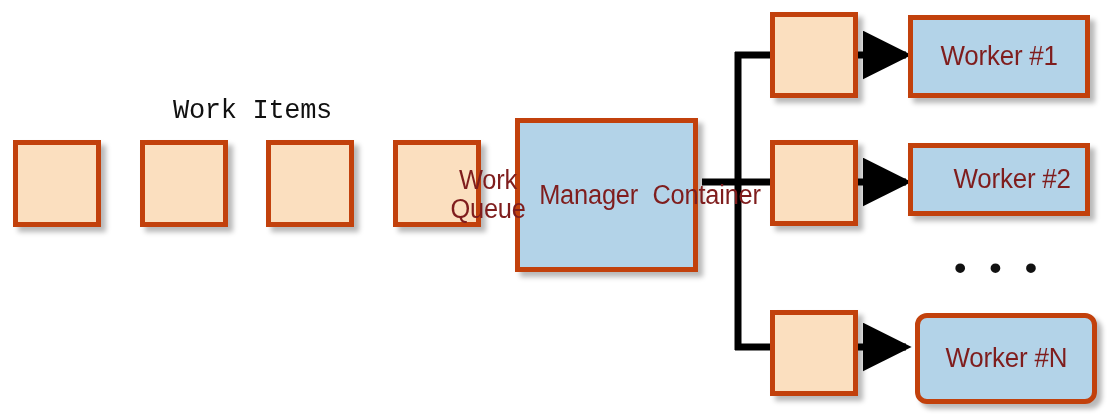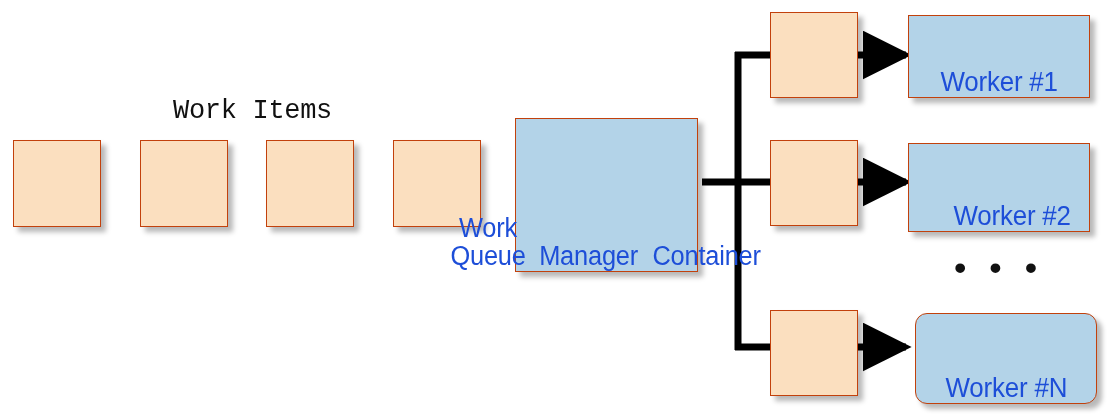--- a/index.html
+++ b/index.html
@@ -27,12 +27,12 @@
   .node-box {
     position: absolute;
     box-sizing: border-box;
-    border: 1px solid #c2410c;
+    border: 5px solid #c2410c;
     display: flex;
-    align-items: flex-end;
+    align-items: center;
     justify-content: center;
     text-align: center;
-    color: #1d4ed8;
+    color: #7f1d1d;
     line-height: 1.06;
     letter-spacing: -0.2px;
     box-shadow: 5px 5px 5px rgba(0,0,0,0.28);

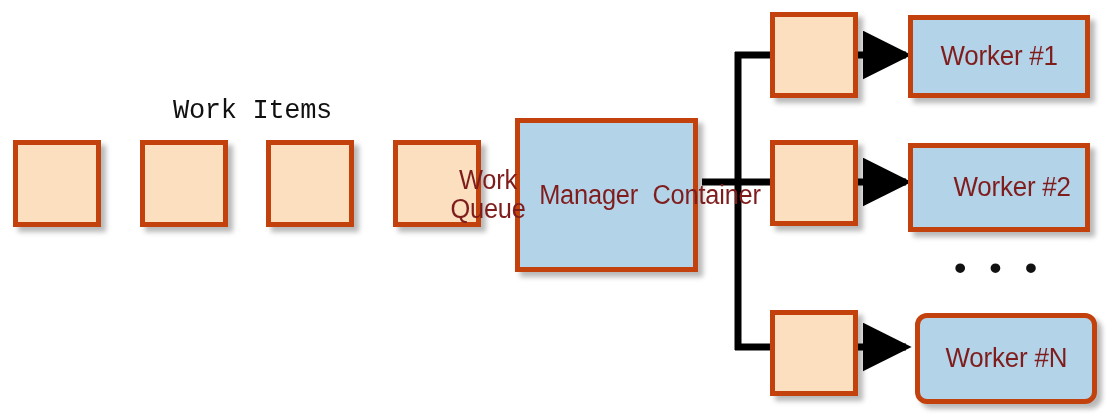--- a/index.html
+++ b/index.html
@@ -123,7 +123,7 @@
   <div class="node-box fill-blue" style="left:908px; top:15px;  width:182px; height:83px;">
     <span class="worker-text">Worker #1</span>
   </div>
-  <div class="node-box fill-blue" style="left:908px; top:143px; width:182px; height:89px;padding-left:26px;">
+  <div class="node-box fill-blue" style="left:908px; top:143px; width:182px; height:73px;padding-left:26px;">
     <span class="worker-text">Worker #2</span>
   </div>
   <div class="node-box fill-blue" style="left:915px; top:313px; width:182px; height:91px;border-radius:12px;">

